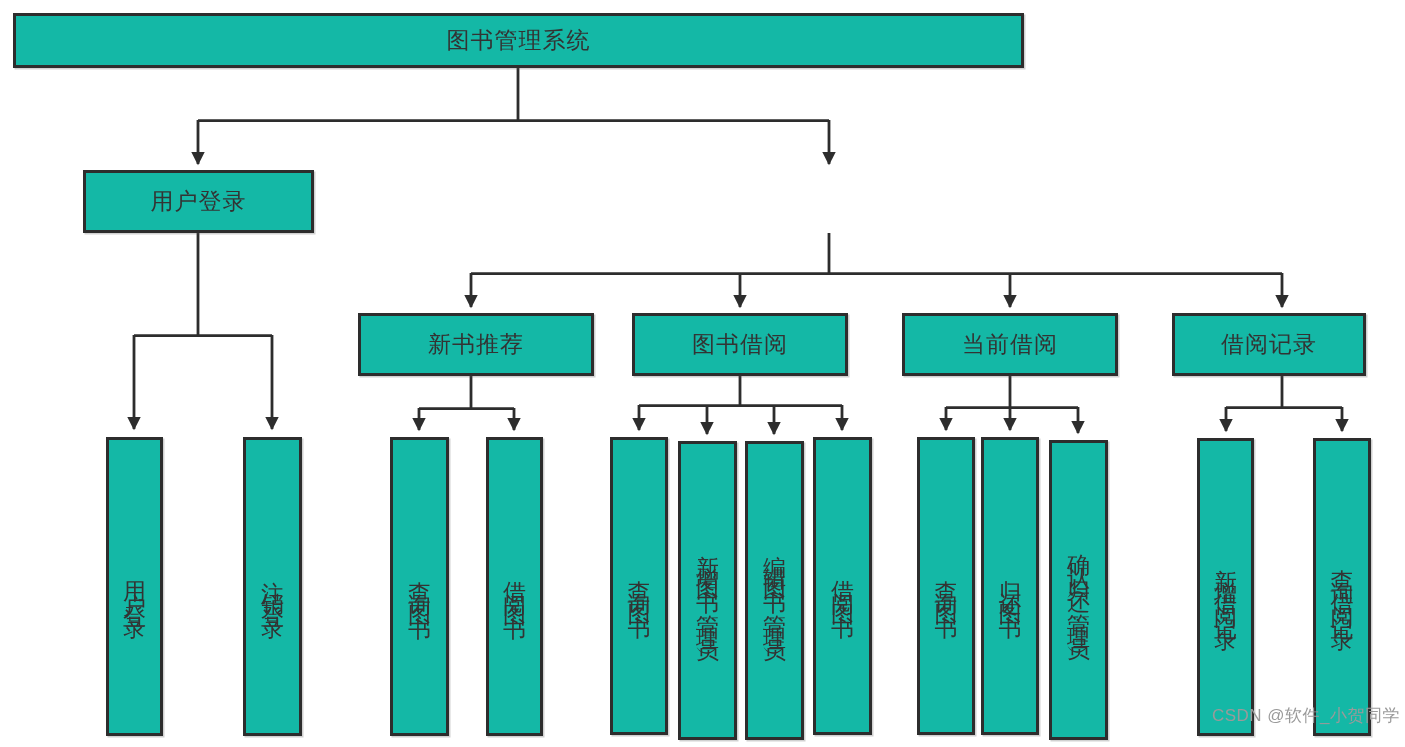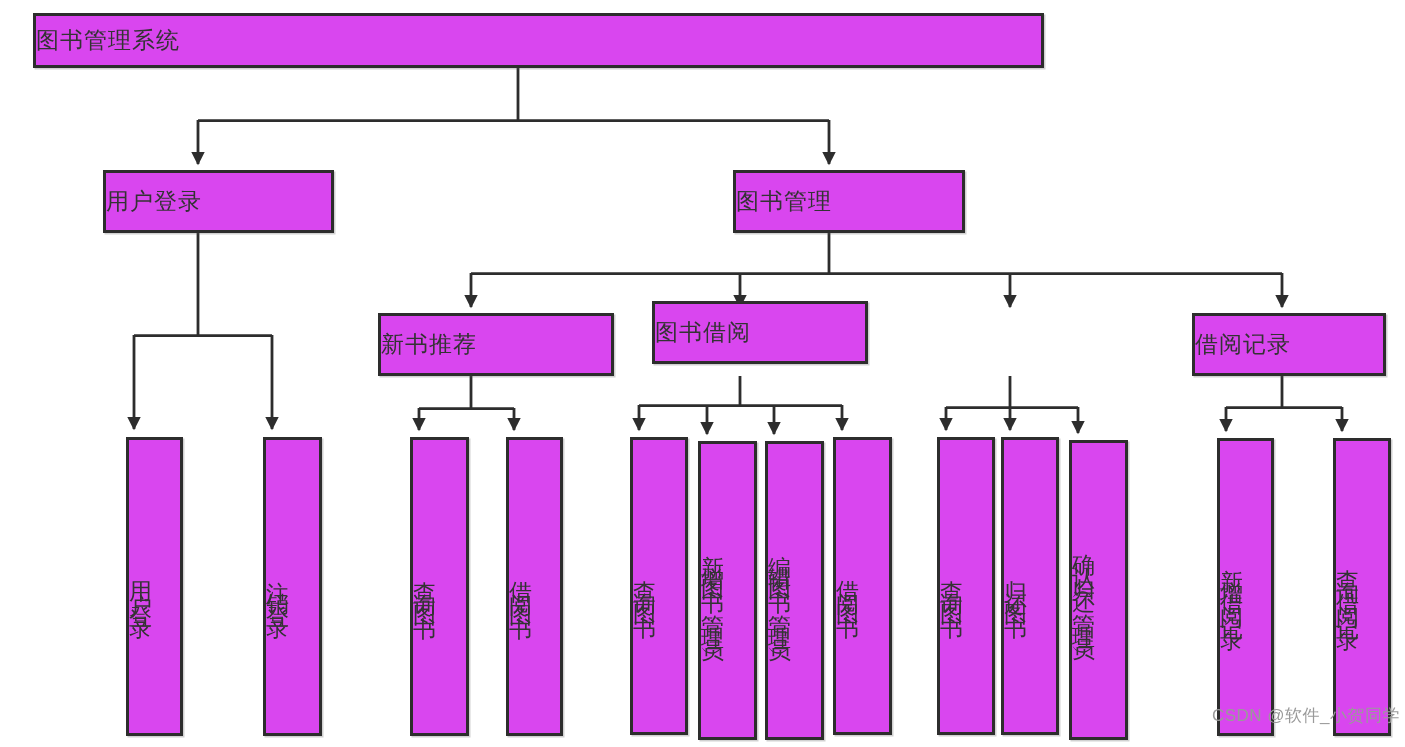--- a/index.html
+++ b/index.html
@@ -20,13 +20,13 @@
   .node {
     position: absolute;
     box-sizing: border-box;
-    background: #d946ef;
+    background: #14b8a6;
     border: 3px solid #2d2d2d;
     display: flex;
     align-items: center;
+    justify-content: center;
     color: #333333;
     box-shadow: 1.5px 1.5px 0 rgba(90,90,90,0.28);
-    margin-left: 20px;
   }
   .node.h span {
     font-size: 23px;

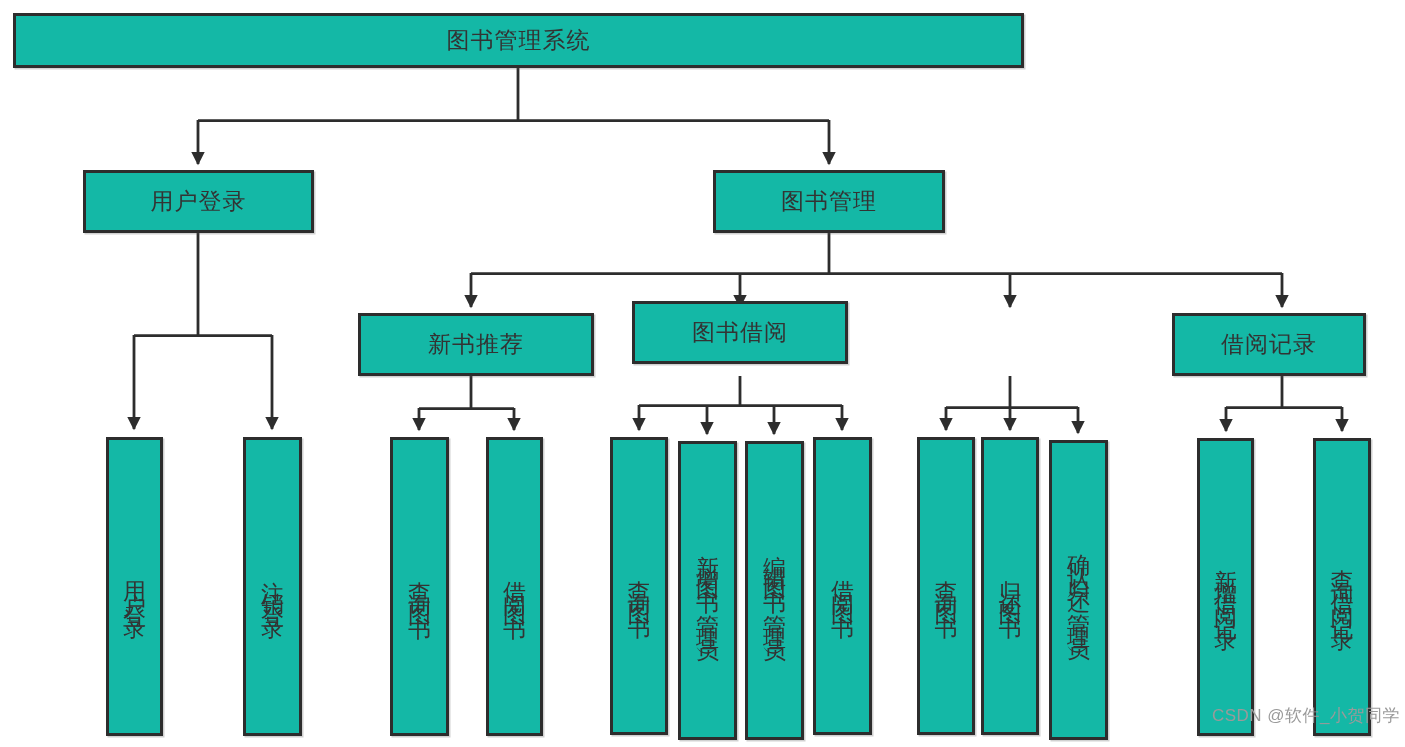--- a/index.html
+++ b/index.html
@@ -112,9 +112,6 @@
   <div class="node h" style="left:83px;top:170px;width:231px;height:63px">
     <span>用户登录</span>
   </div>
-  <div class="node h" style="left:713px;top:170px;width:232px;height:63px">
-    <span>图书管理</span>
-  </div>
 
   <div class="node h" style="left:358px;top:313px;width:236px;height:63px">
     <span>新书推荐</span>

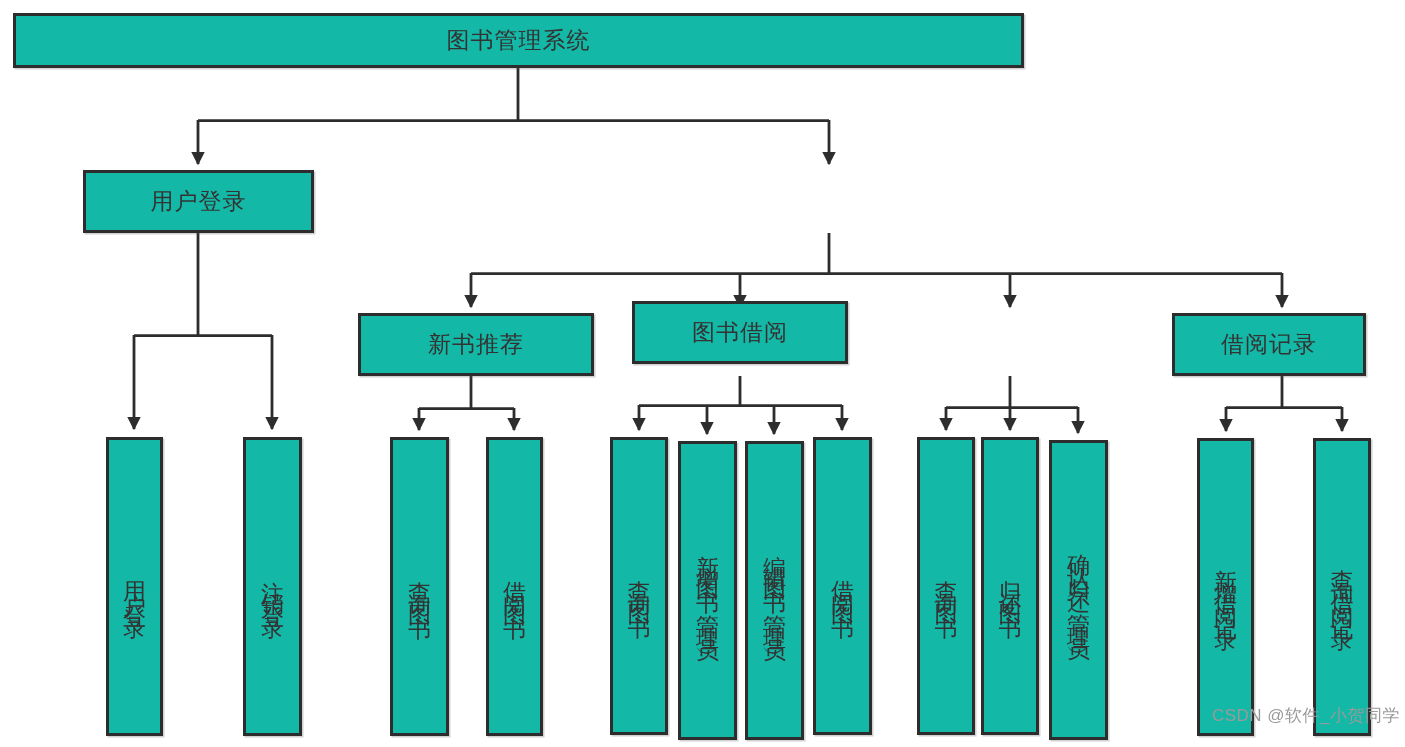--- a/index.html
+++ b/index.html
@@ -116,7 +116,7 @@
   <div class="node h" style="left:358px;top:313px;width:236px;height:63px">
     <span>新书推荐</span>
   </div>
-  <div class="node h" style="left:632px;top:301px;width:216px;height:63px">
+  <div class="node h" style="left:632px;top:313px;width:216px;height:63px">
     <span>图书借阅</span>
   </div>
   <div class="node h" style="left:1172px;top:313px;width:194px;height:63px">

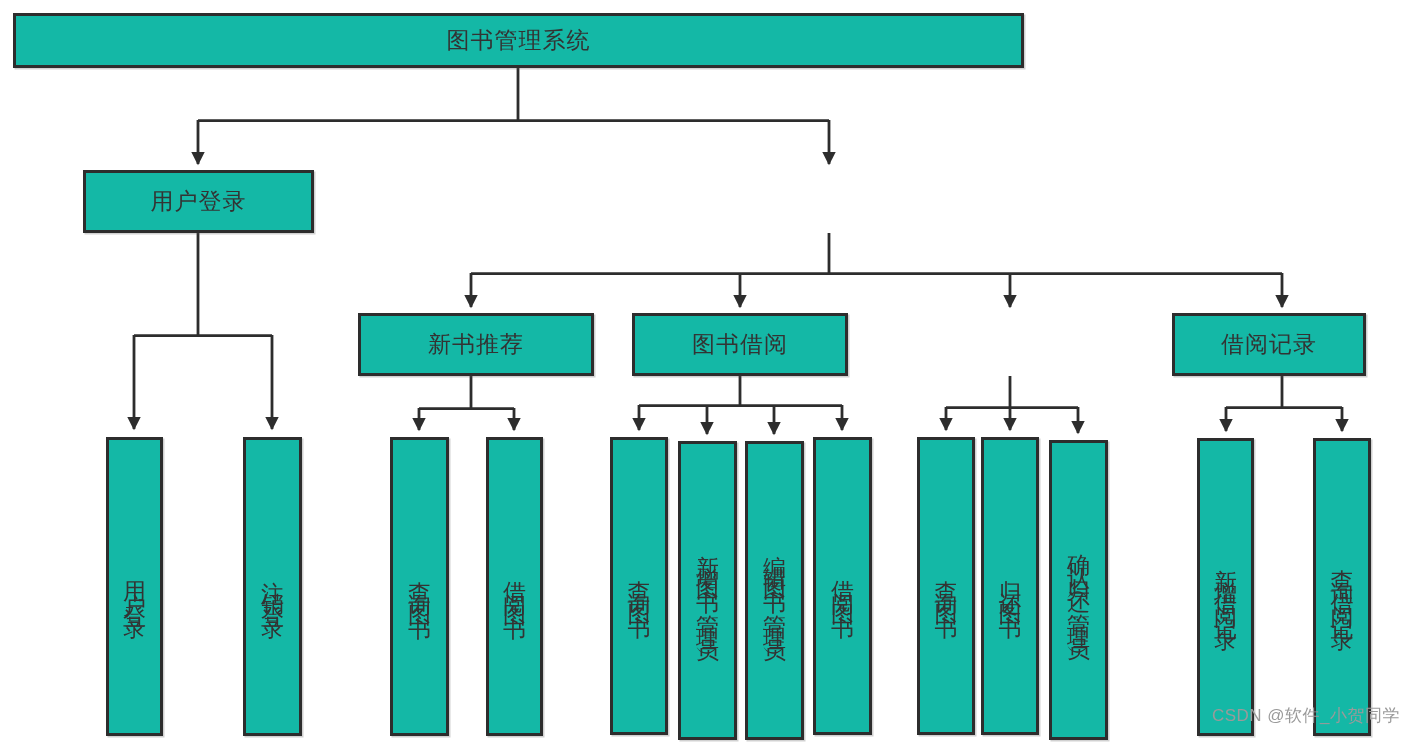--- a/index.html
+++ b/index.html
@@ -119,6 +119,9 @@
   <div class="node h" style="left:632px;top:313px;width:216px;height:63px">
     <span>图书借阅</span>
   </div>
+  <div class="node h" style="left:902px;top:313px;width:216px;height:63px">
+    <span>当前借阅</span>
+  </div>
   <div class="node h" style="left:1172px;top:313px;width:194px;height:63px">
     <span>借阅记录</span>
   </div>

